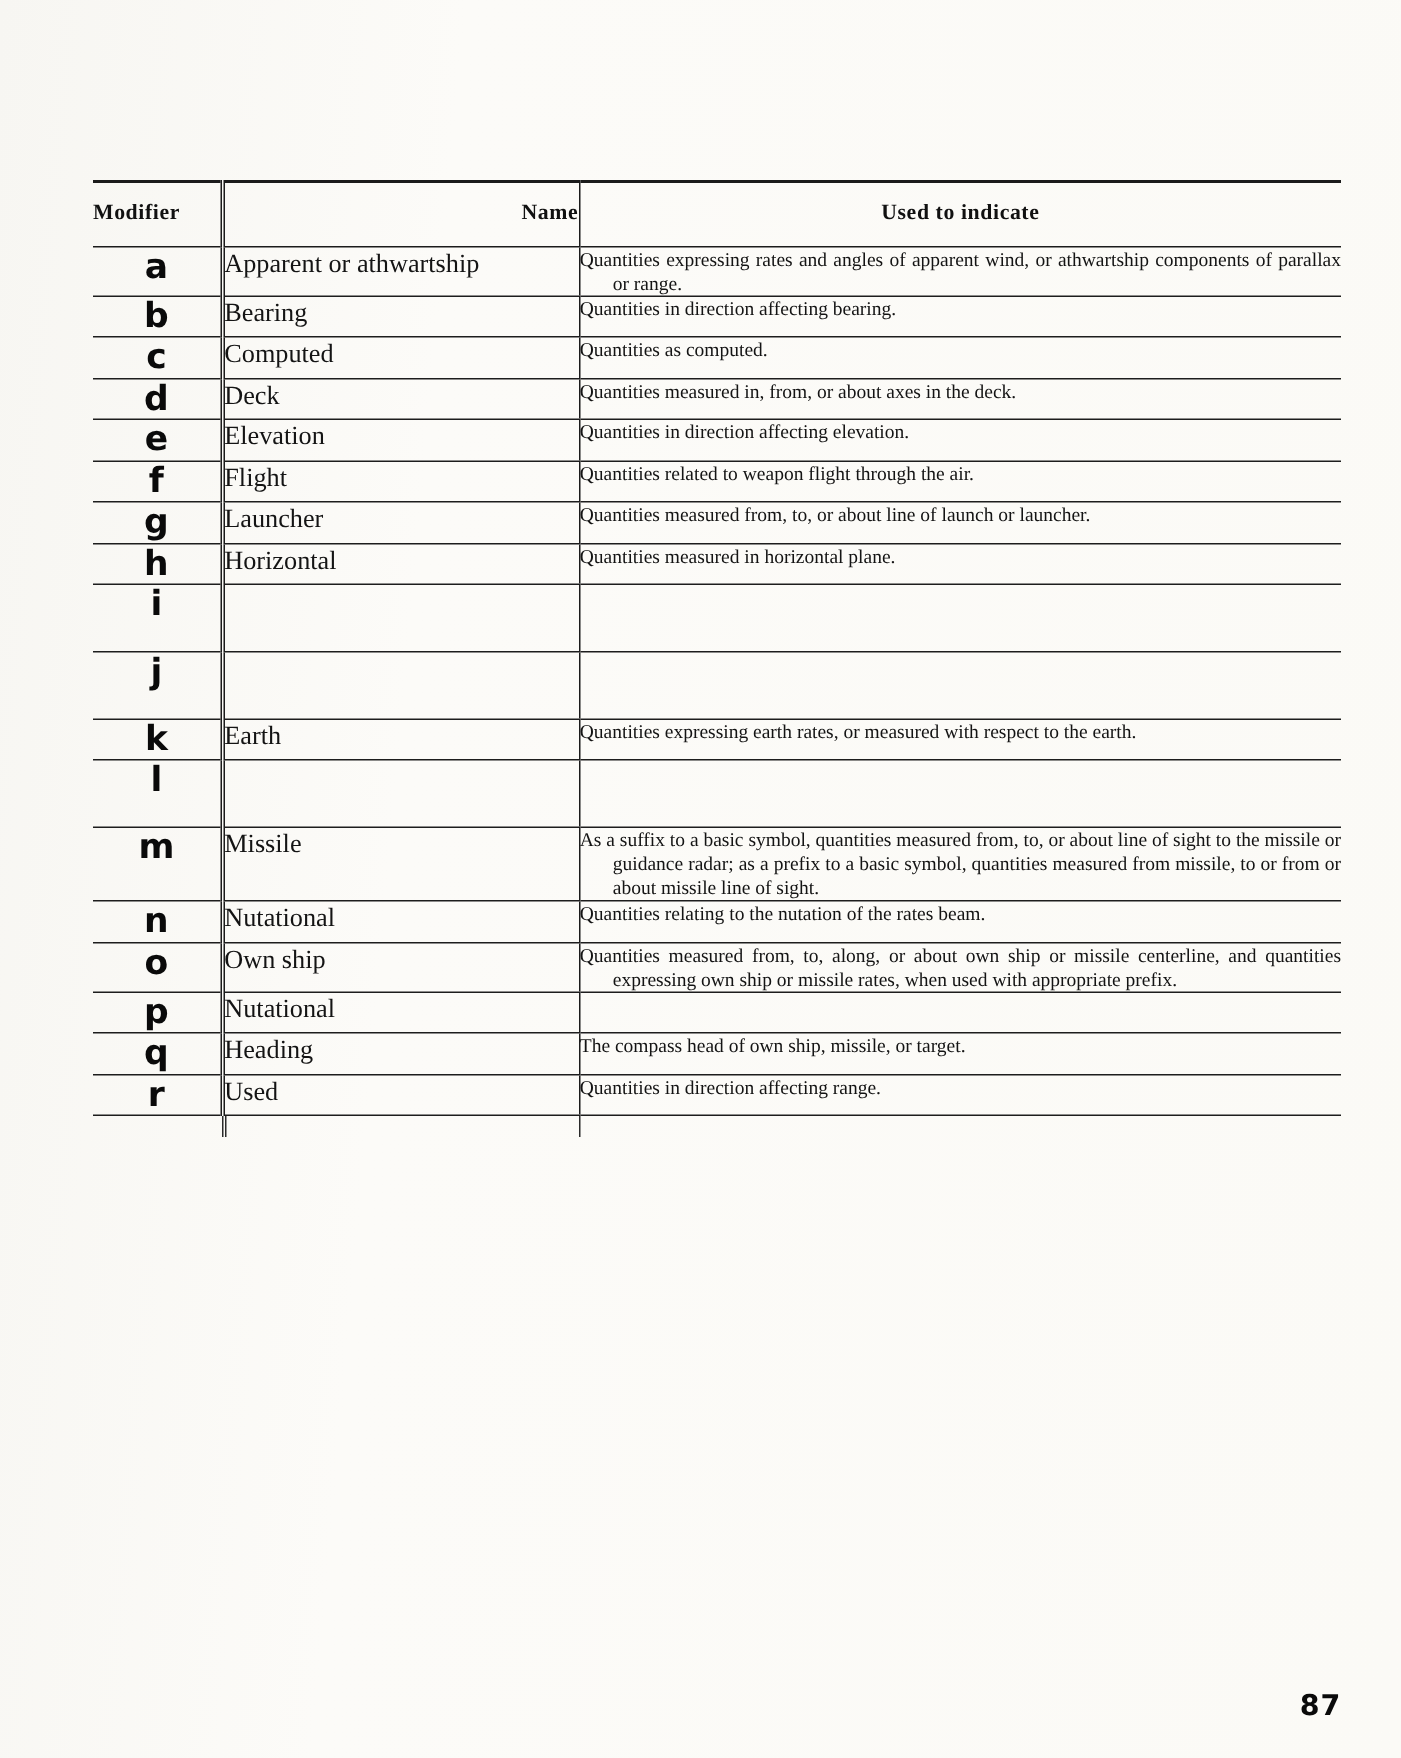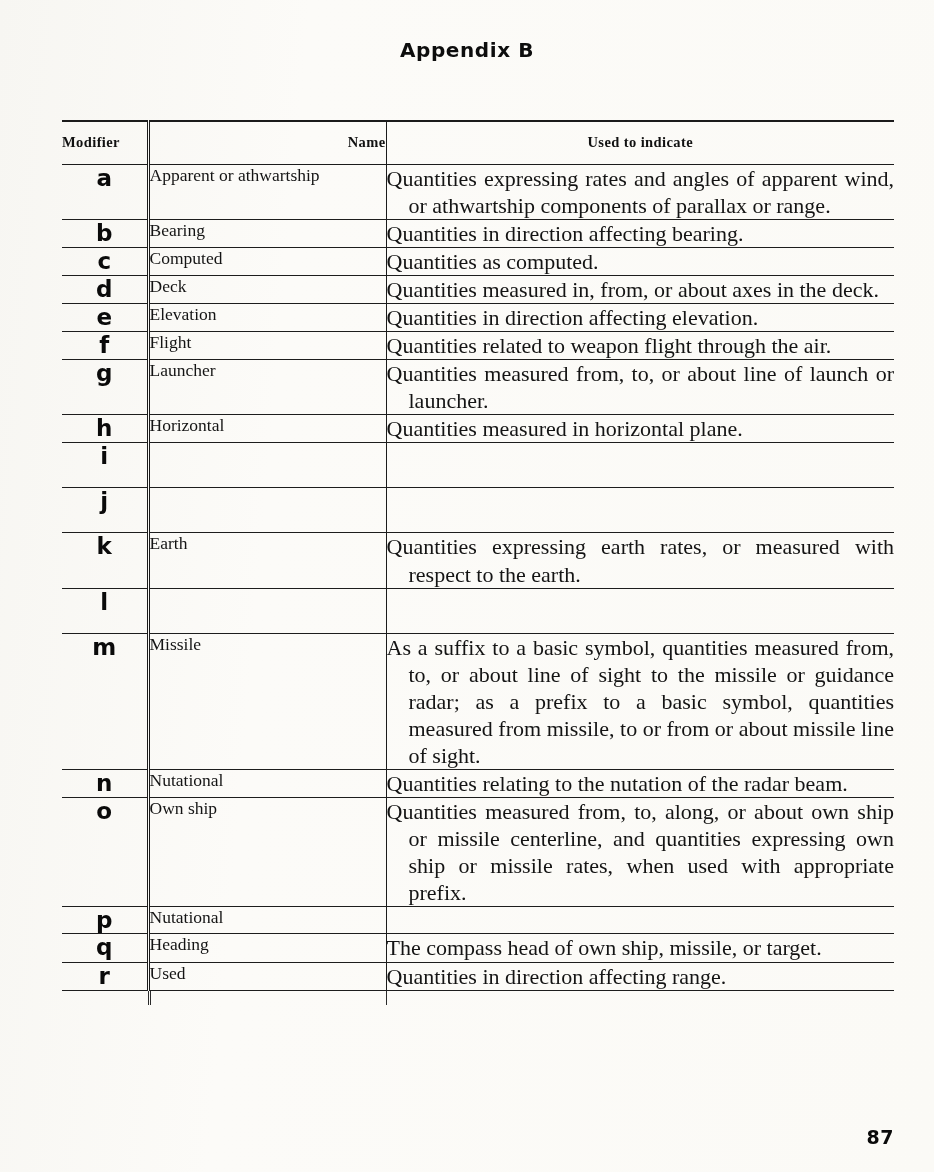--- a/index.html
+++ b/index.html
@@ -155,7 +155,6 @@
 
 <div class="page">
 
-  <div class="appendix-label">Appendix B</div>
 
 
   <div class="table-wrap">

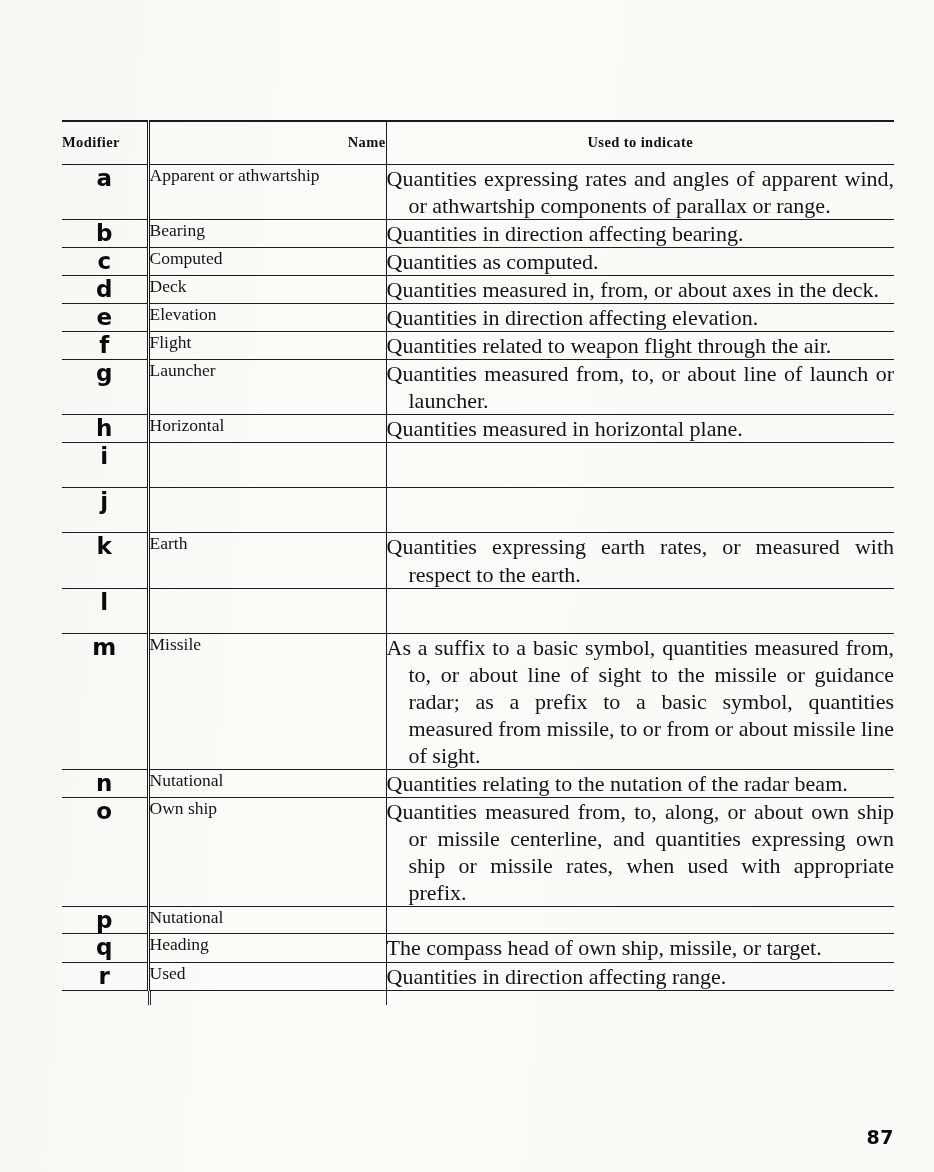--- a/index.html
+++ b/index.html
@@ -105,7 +105,7 @@
   td.cell-desc {
     border-left: 1.2px solid #1b1b1b;
     padding: 10px 10px 10px 12px;
-    font-size: 22px;
+    font-size: 13px;
     line-height: 1.23;
     color: #141414;
     text-align: justify;

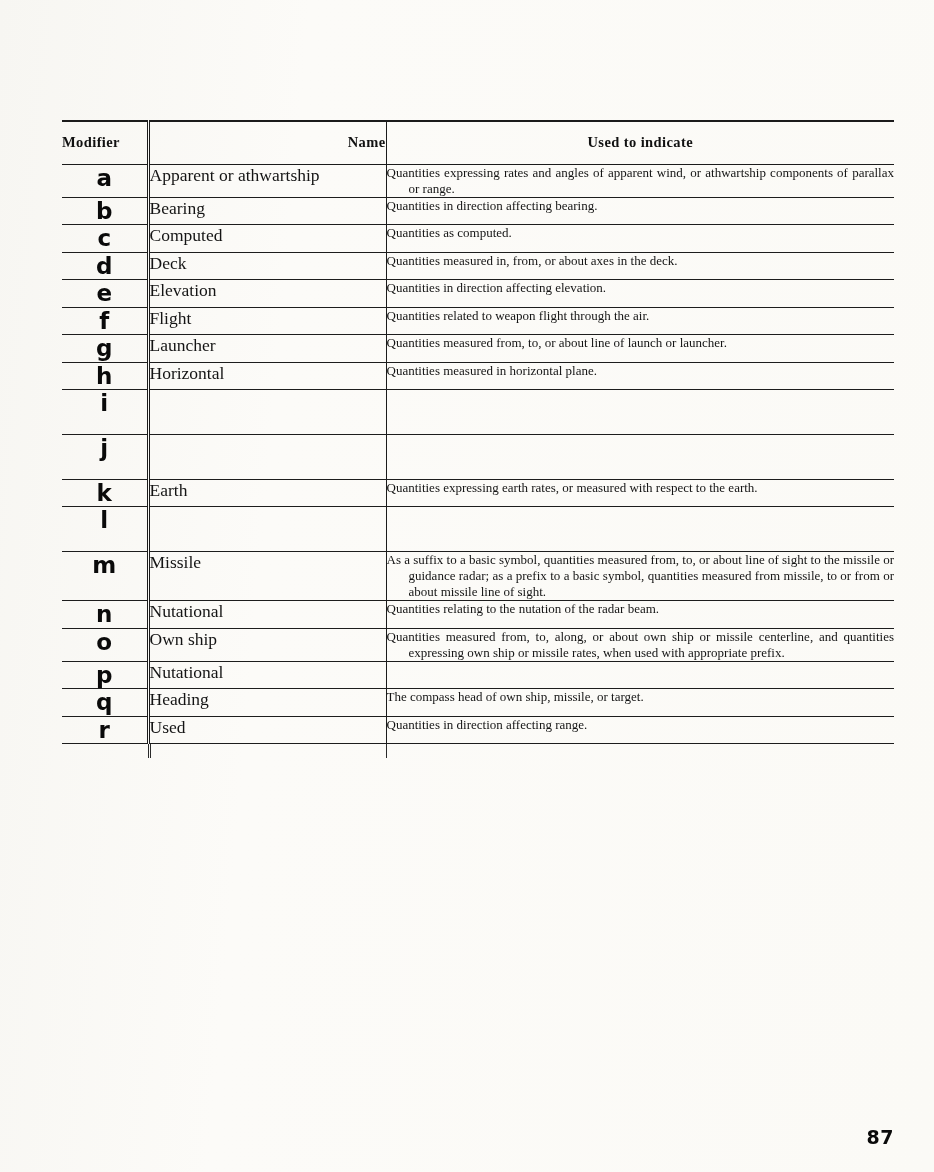--- a/index.html
+++ b/index.html
@@ -295,7 +295,7 @@
               <span class="hang">Nutational</span>
             </td>
             <td class="cell-desc">
-              <span class="hang">Quantities relating to the nutation of the radar beam.</span>
+              <span class="hang">Quantities relating to the nutation of the rates beam.</span>
             </td>
           </tr>
           <tr>

